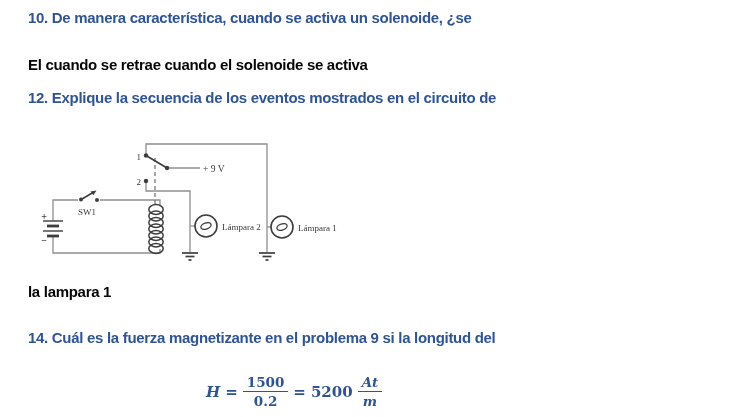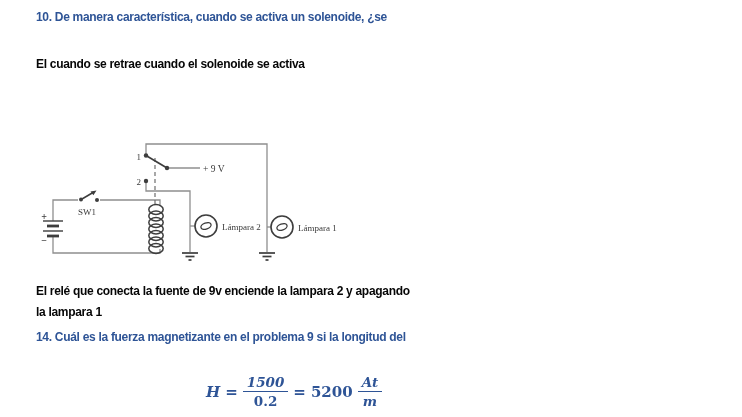--- a/index.html
+++ b/index.html
@@ -6,7 +6,7 @@
   html,body { width:742px; height:417px; background:#ffffff; overflow:hidden; }
   body { position:relative; font-family:"Liberation Sans","DejaVu Sans",sans-serif; }
 
-  .txtblock { position:absolute; left:36px; font-weight:700; font-size:12px;
+  .txtblock { position:absolute; left:28px; font-weight:700; font-size:15px;
               line-height:21px; letter-spacing:-0.3px; white-space:nowrap; }
   .heading  { color:#2E5496; }
   .answer   { color:#060606; }

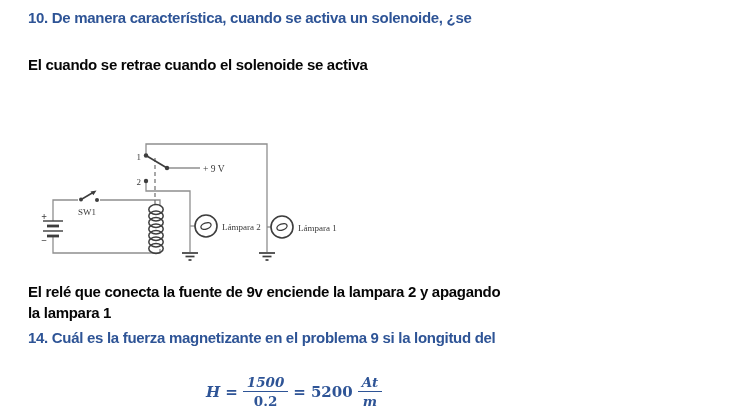--- a/index.html
+++ b/index.html
@@ -45,6 +45,7 @@
 </div>
 
 <div class="txtblock heading" id="q12">
+  <div>12. Explique la secuencia de los eventos mostrados en el circuito de</div>
 </div>
 
 <svg id="circuit" width="340" height="140" viewBox="0 0 340 140">

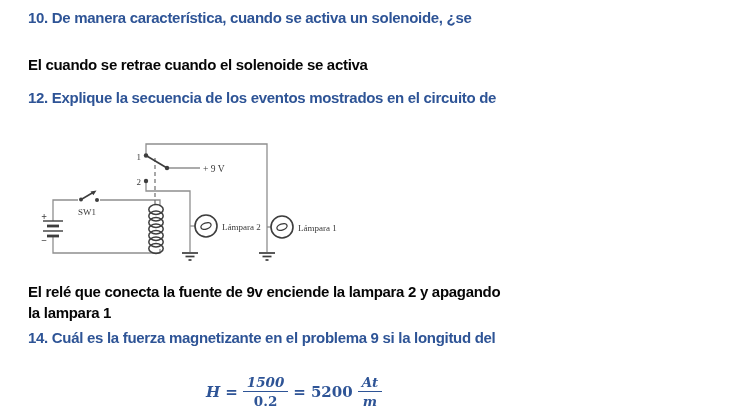--- a/index.html
+++ b/index.html
@@ -127,7 +127,6 @@
 </svg>
 
 <div class="txtblock answer" id="a12">
-  <div>El relé que conecta la fuente de 9v enciende la lampara 2 y apagando</div>
   <div>la lampara 1</div>
 </div>
 

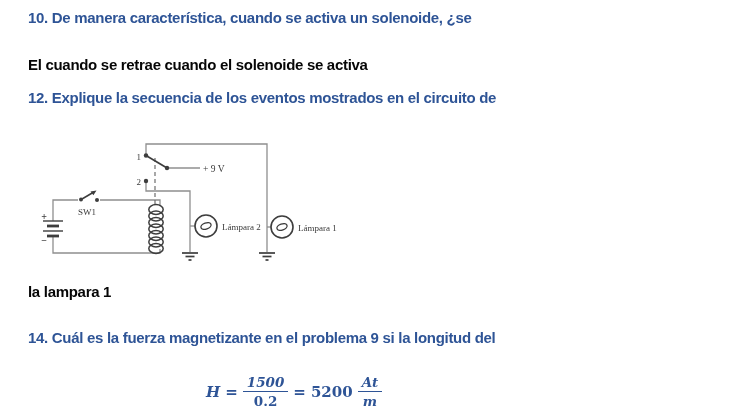--- a/index.html
+++ b/index.html
@@ -30,7 +30,7 @@
   .f-var { font-style:italic; }
   .frac  { display:inline-flex; flex-direction:column; align-items:center;
            font-size:13.5px; line-height:1.2; }
-  .frac .num { border-bottom:1.6px solid #2E5496; padding:0 4px 1px;font-style:italic; }
+  .frac .num { border-bottom:1.6px solid #2E5496; padding:0 4px 1px; }
   .frac .den { padding-top:1px; }
 </style>
 </head>

